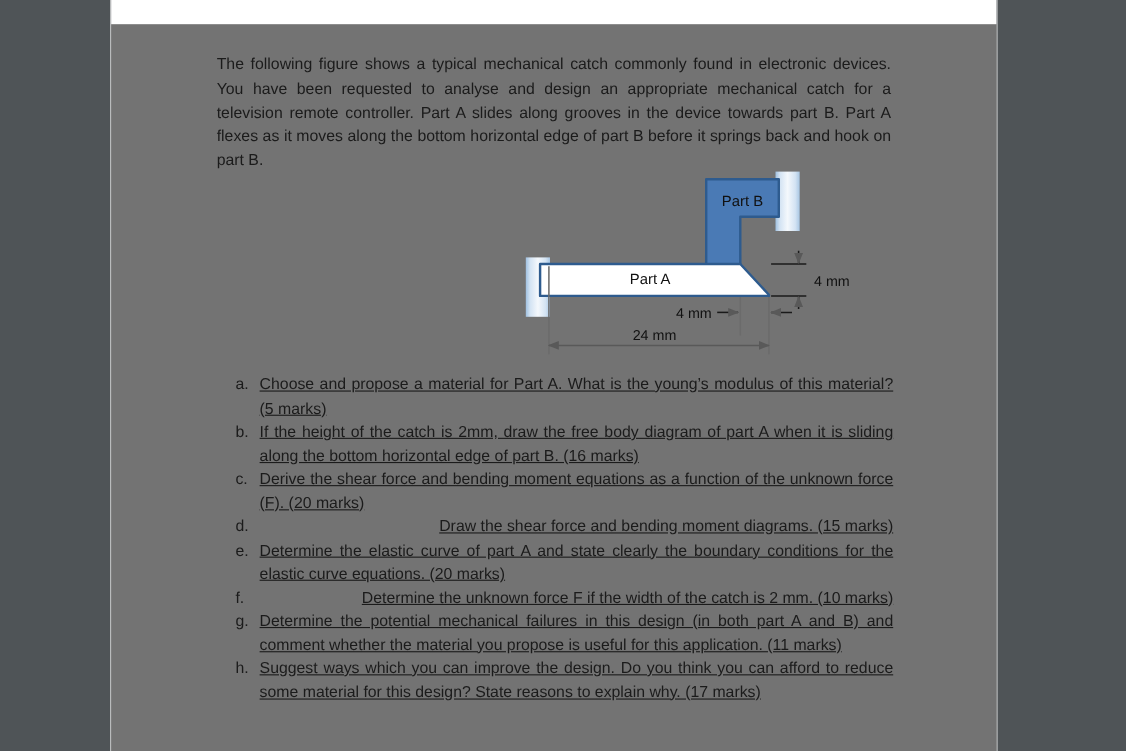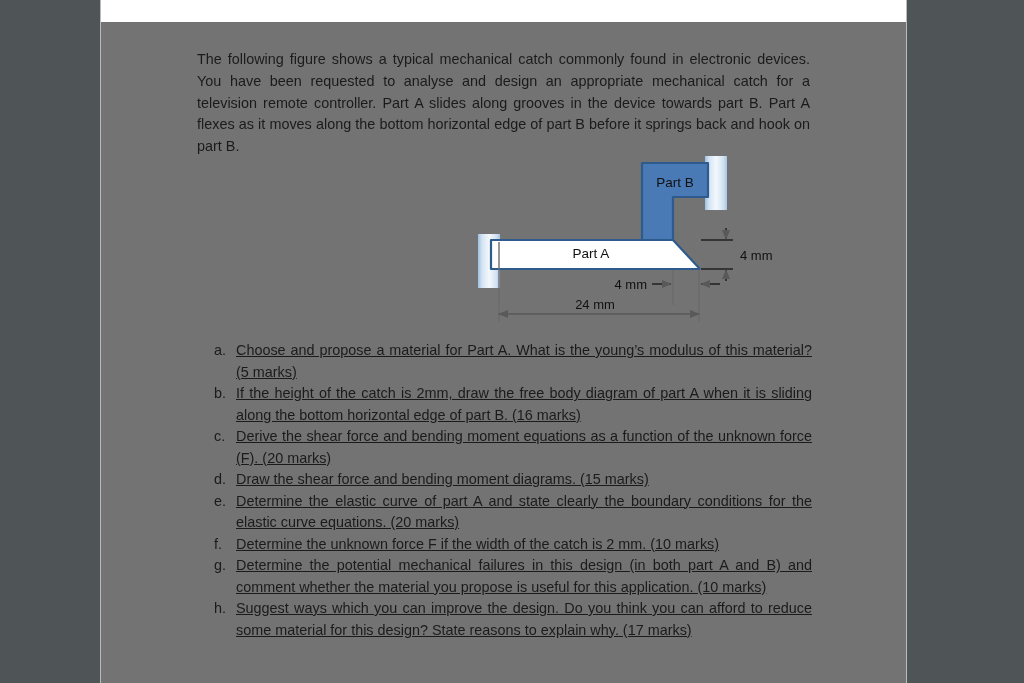--- a/index.html
+++ b/index.html
@@ -88,7 +88,7 @@
     text-decoration: underline;
   }
   .q-text.nojust {
-    text-align: left;
+    text-align: right;
   }
   svg text {
     font-family: "Liberation Sans", sans-serif;

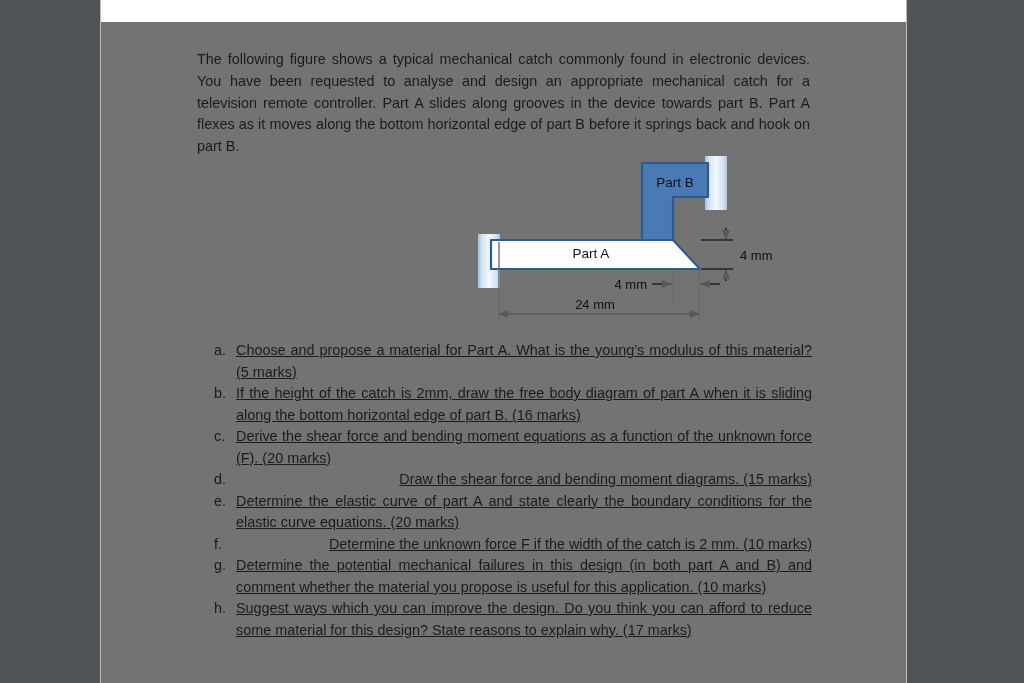--- a/index.html
+++ b/index.html
@@ -216,7 +216,7 @@
       </div>
       <div class="q-item">
         <span class="q-marker">g.</span>
-        <span class="q-text">Determine the potential mechanical failures in this design (in both part A and B) and comment whether the material you propose is useful for this application. (10 marks)</span>
+        <span class="q-text">Determine the potential mechanical failures in this design (in both part A and B) and comment whether the material you propose is useful for this application. (11 marks)</span>
       </div>
       <div class="q-item">
         <span class="q-marker">h.</span>

